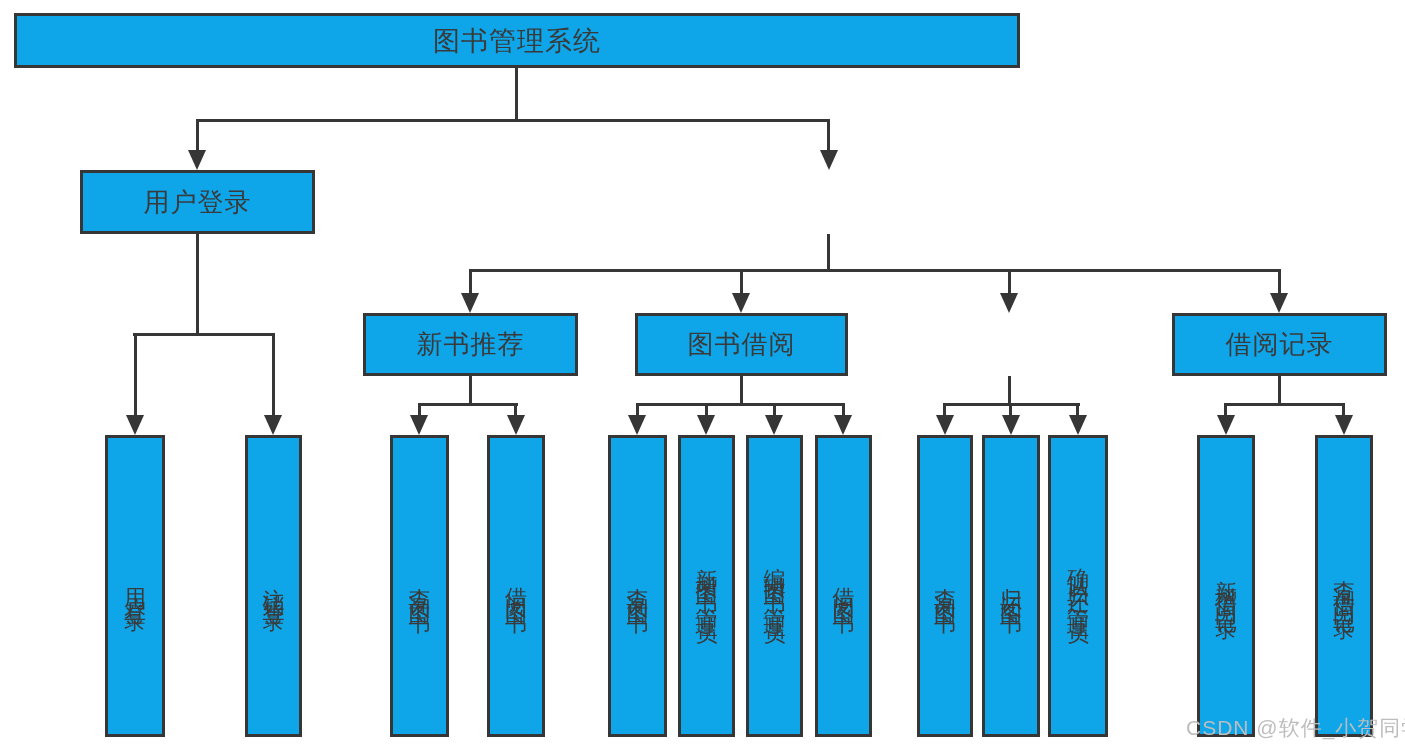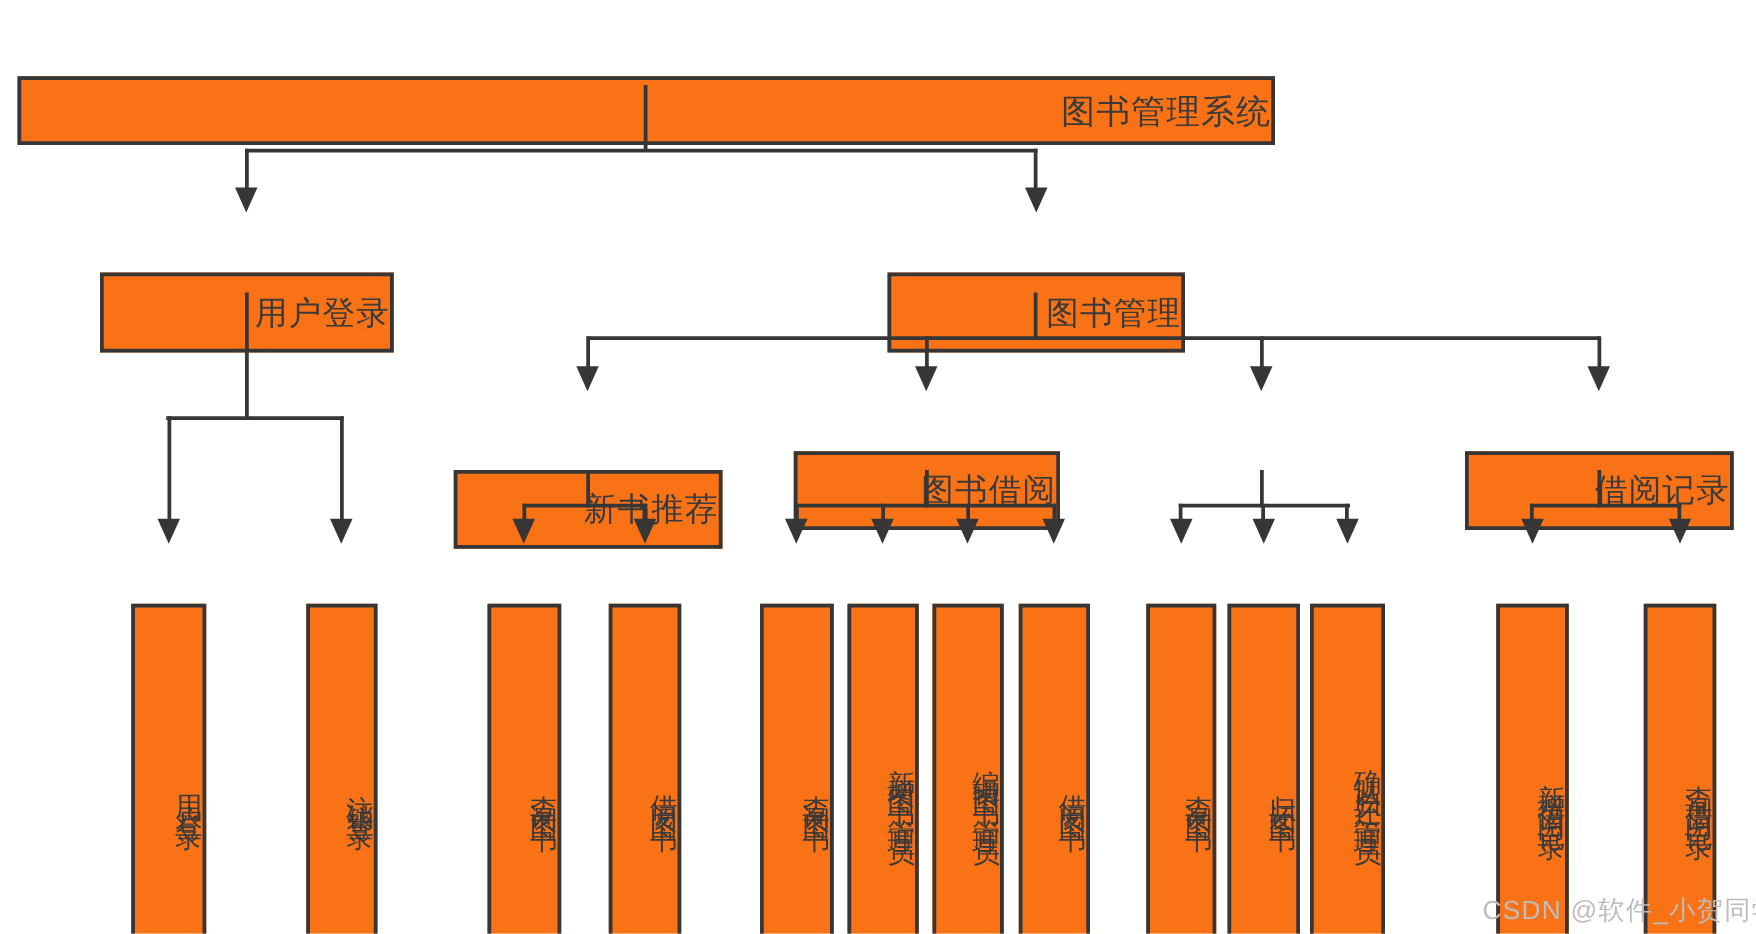--- a/index.html
+++ b/index.html
@@ -8,8 +8,8 @@
     font-family:"Liberation Sans","DejaVu Sans",sans-serif;color:#3a3a3a;
   }
   .box{
-    position:absolute;background:#f97316;border:3px solid #363636;box-sizing:border-box;
-    display:flex;align-items:center;justify-content:flex-end;margin-top:48px;
+    position:absolute;background:#0ea5e9;border:3px solid #363636;box-sizing:border-box;
+    display:flex;align-items:center;justify-content:center;
   }
   .hlabel{font-size:26px;letter-spacing:1px;white-space:nowrap;}
   .root-label{font-size:27px;}

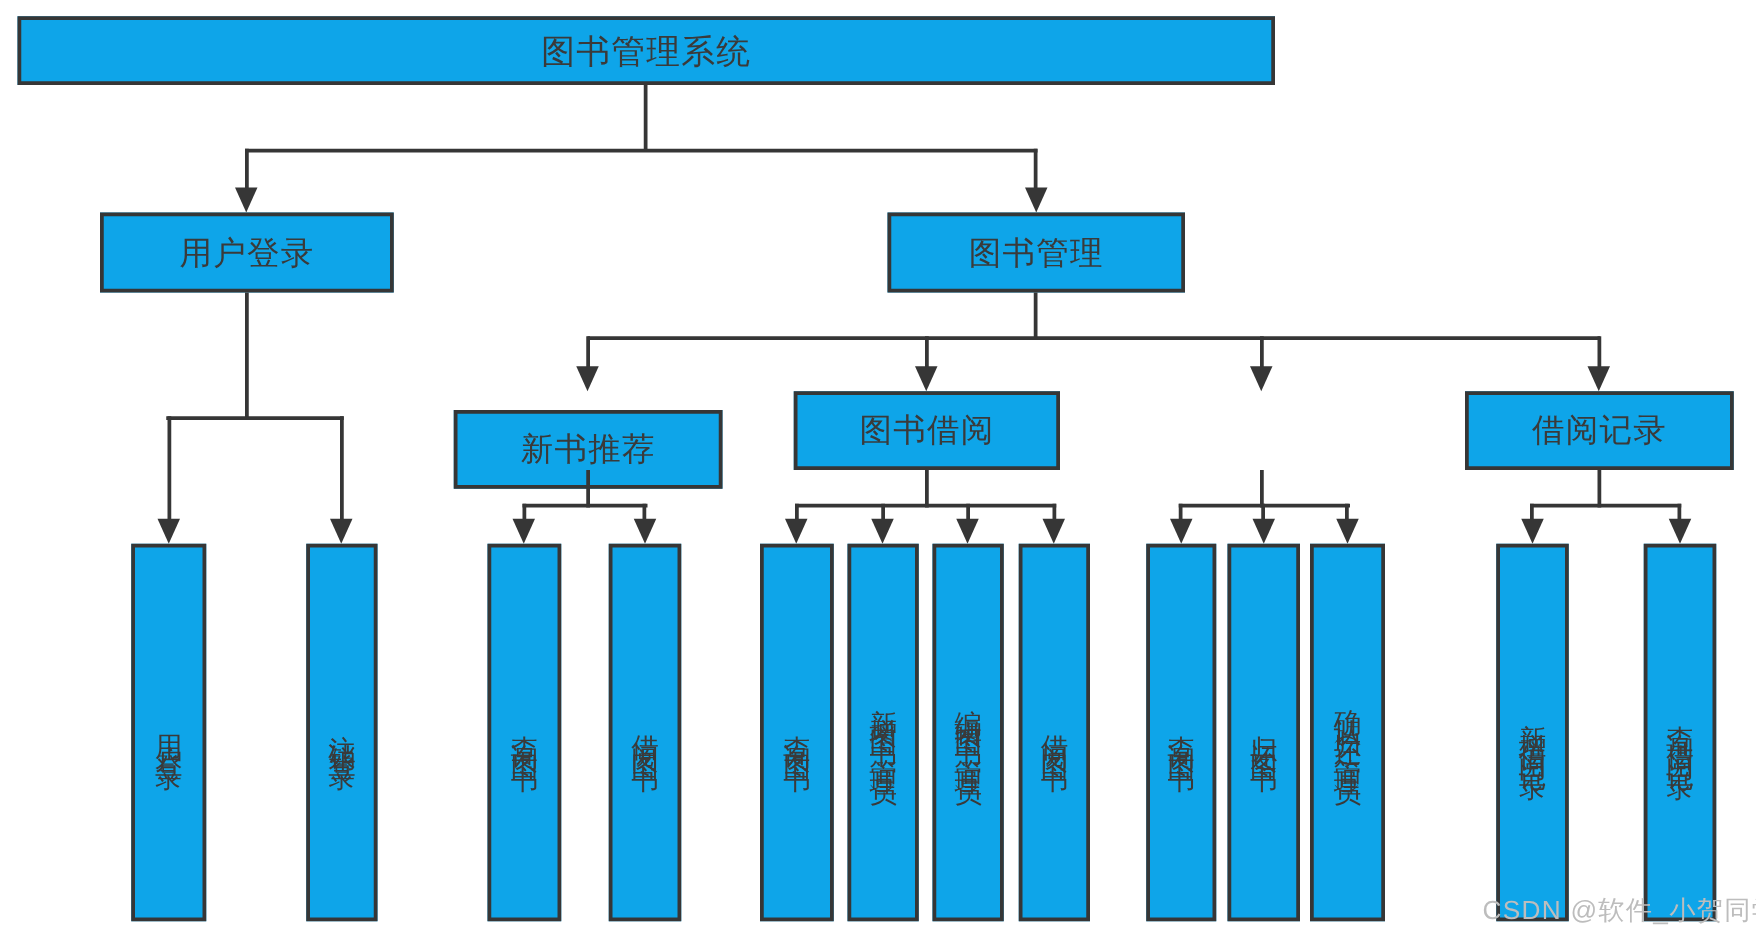--- a/index.html
+++ b/index.html
@@ -47,9 +47,6 @@
 
   <div class="box" style="left:80px;top:170px;width:235px;height:64px;">
     <span class="hlabel">用户登录</span>
-  </div>
-  <div class="box" style="left:710px;top:170px;width:238px;height:64px;">
-    <span class="hlabel">图书管理</span>
   </div>
 
   <div class="vline" style="left:196px;top:234px;height:101px;"></div>

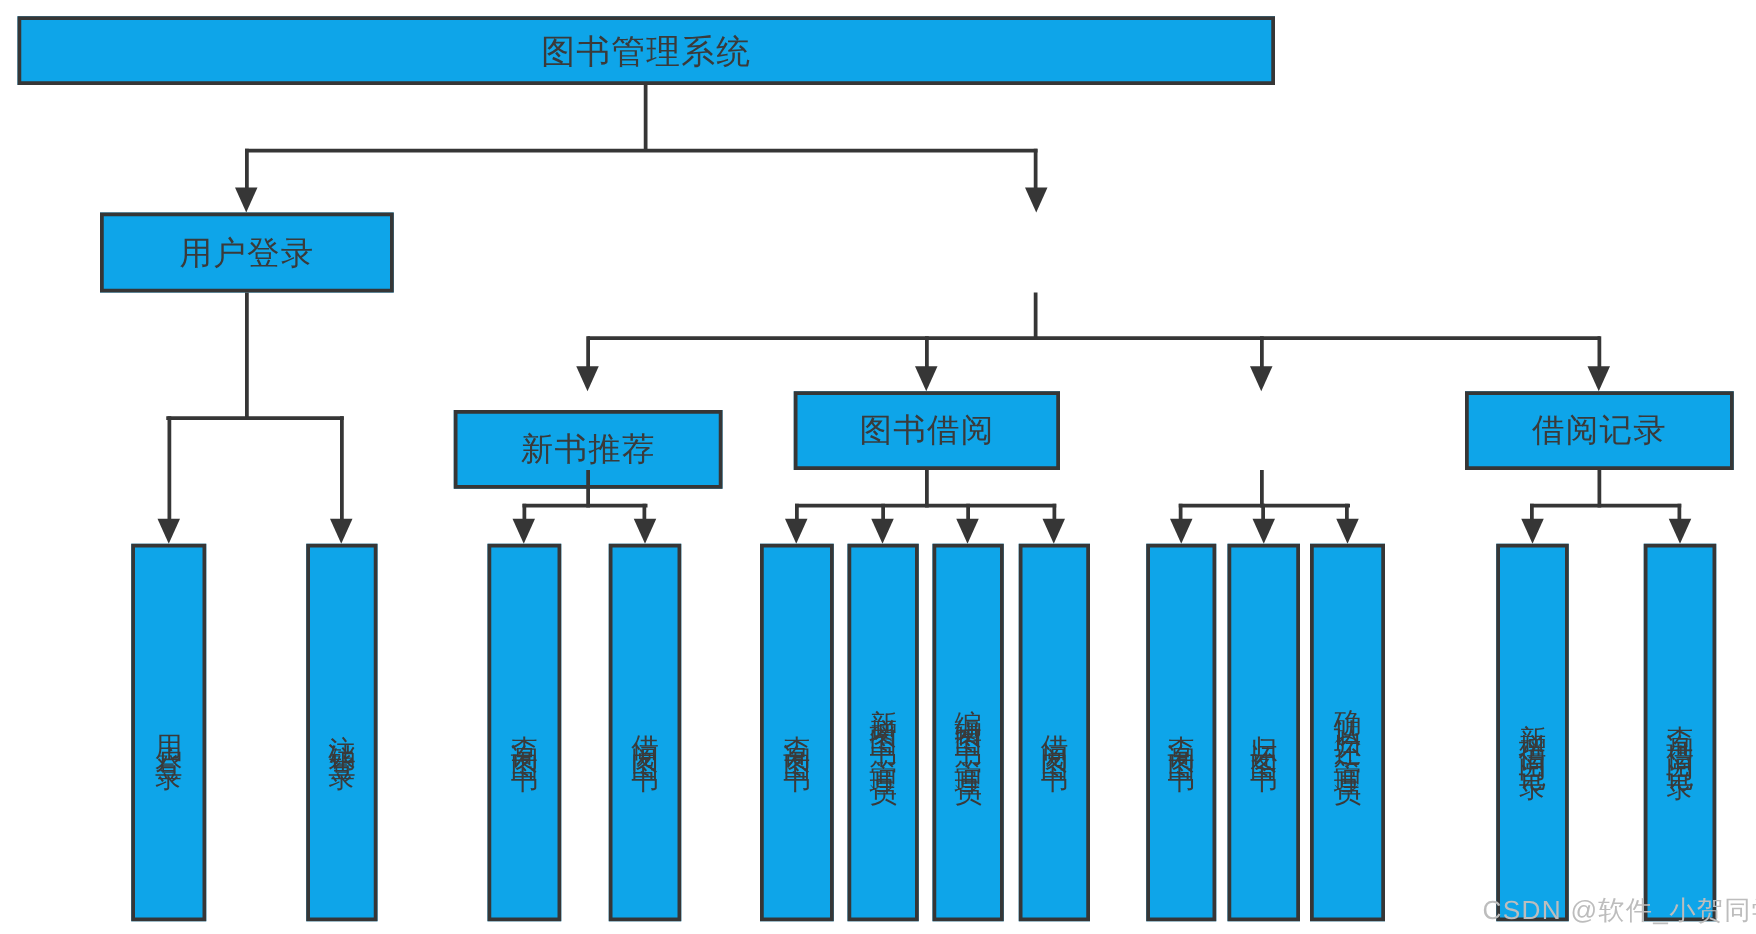--- a/index.html
+++ b/index.html
@@ -67,7 +67,7 @@
   <div class="vline" style="left:1278px;top:269px;height:26px;"></div>
   <div class="arrow" style="left:1270px;top:293px;"></div>
 
-  <div class="box" style="left:363px;top:328px;width:215px;height:63px;">
+  <div class="box" style="left:363px;top:313px;width:215px;height:63px;">
     <span class="hlabel">新书推荐</span>
   </div>
   <div class="box" style="left:635px;top:313px;width:213px;height:63px;">

